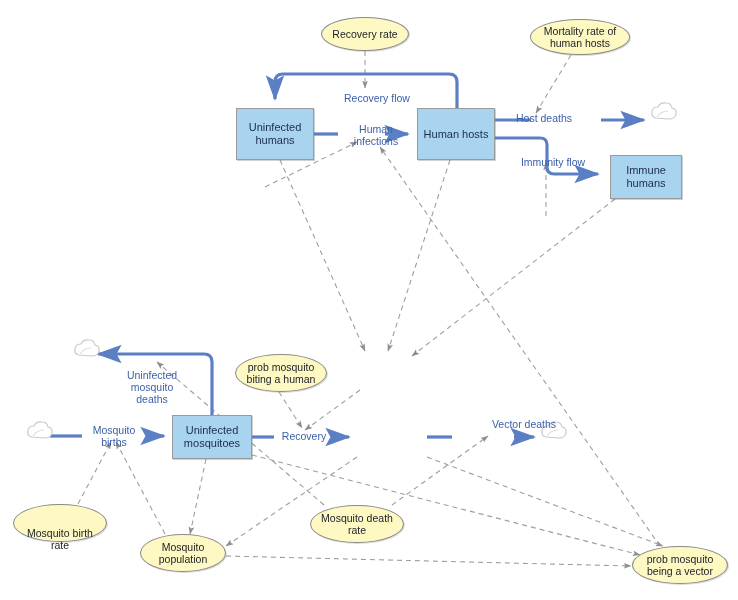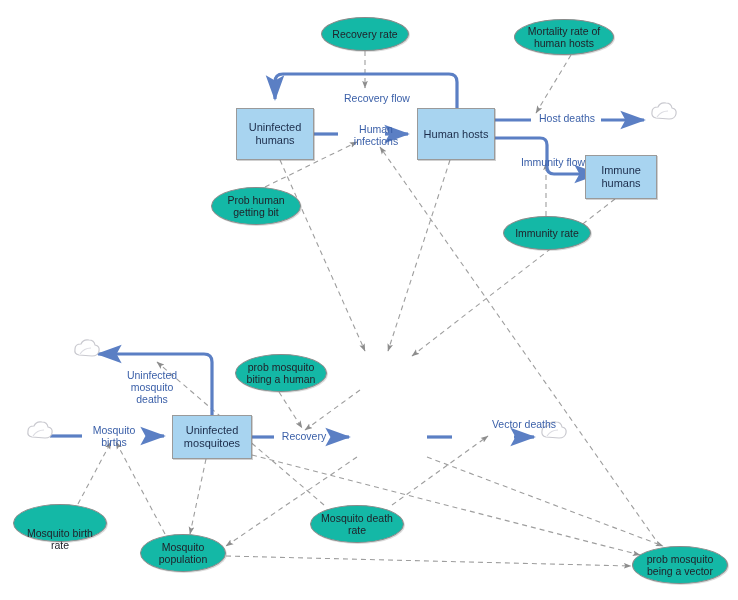--- a/index.html
+++ b/index.html
@@ -16,7 +16,7 @@
          color:#1b2c4a;font-size:11px;line-height:13px;
          box-shadow:1px 1px 0 rgba(120,120,120,.35);}
 
-  .aux{background:#14b8a6;border:1.2px solid #8a8a8a;border-radius:50%;
+  .aux{background:#fef9c3;border:1.2px solid #8a8a8a;border-radius:50%;
        color:#20232b;font-size:10.5px;line-height:12px;
        box-shadow:1px 1px 0 rgba(140,140,140,.3);}
 

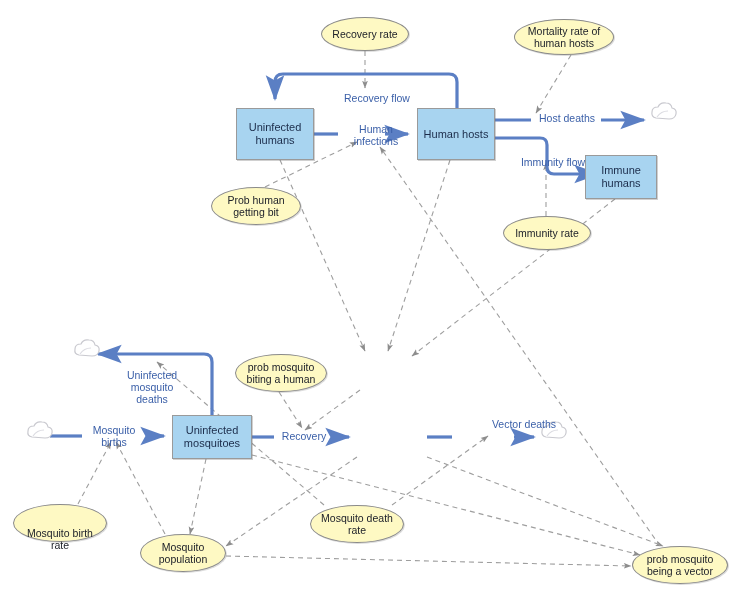--- a/index.html
+++ b/index.html
@@ -138,7 +138,7 @@
     <span style="white-space:pre-line;">Recovery rate</span>
   </div>
 
-  <div class="node aux" style="left:514px;top:19px;width:100px;height:36px;">
+  <div class="node aux" style="left:530px;top:19px;width:100px;height:36px;">
     <span style="white-space:pre-line;">Mortality rate of
 human hosts</span>
   </div>

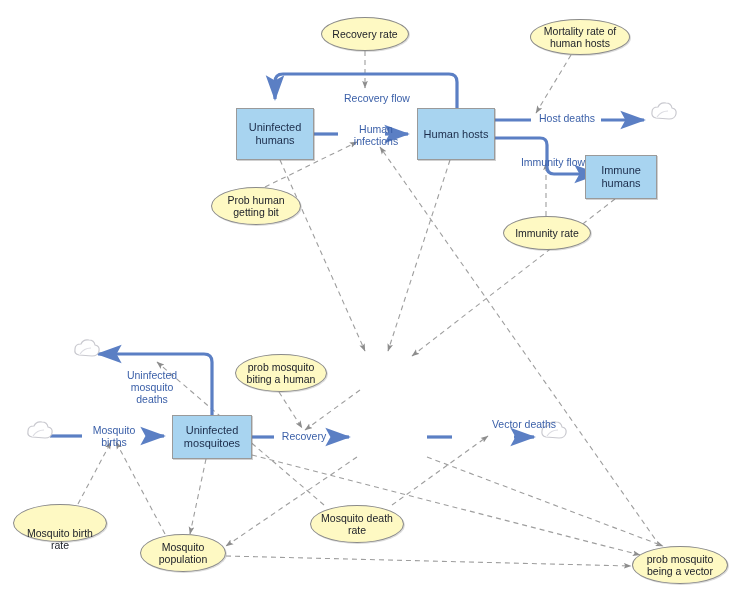--- a/index.html
+++ b/index.html
@@ -183,7 +183,7 @@
   <div class="flabel" style="left:337px;top:123px;width:78px;">Human
 infections</div>
 
-  <div class="flabel" style="left:531px;top:112px;width:72px;">Host deaths</div>
+  <div class="flabel" style="left:508px;top:112px;width:72px;">Host deaths</div>
 
   <div class="flabel" style="left:511px;top:156px;width:84px;">Immunity flow</div>
 

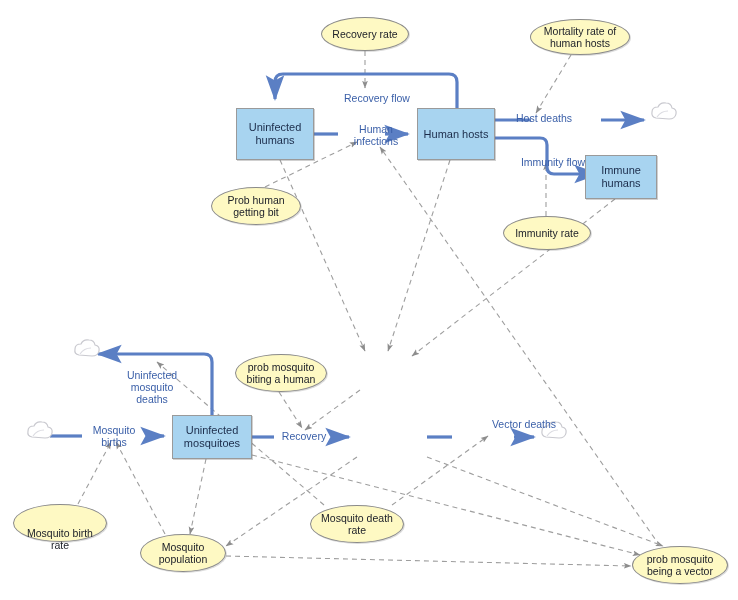--- a/index.html
+++ b/index.html
@@ -123,7 +123,7 @@
     <span style="white-space:pre-line;">Human hosts</span>
   </div>
 
-  <div class="node stock" style="left:585px;top:155px;width:72px;height:44px;">
+  <div class="node stock" style="left:610px;top:155px;width:72px;height:44px;">
     <span style="white-space:pre-line;">Immune
 humans</span>
   </div>

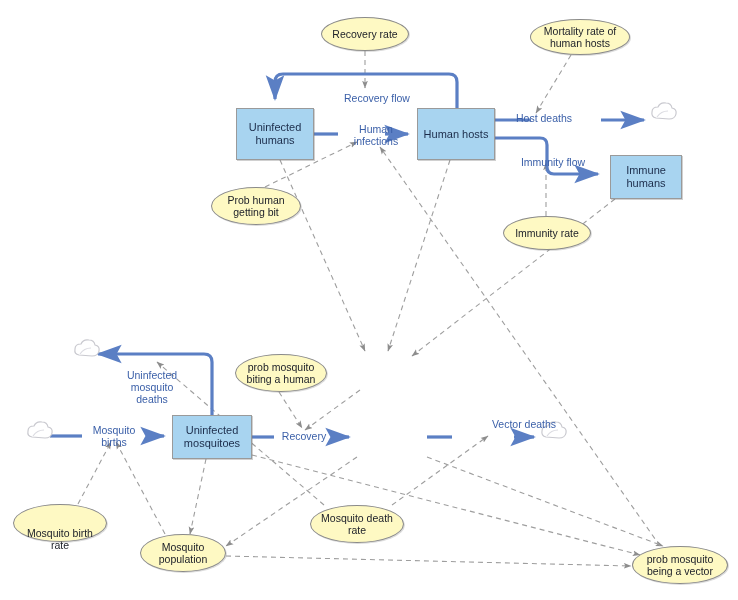--- a/index.html
+++ b/index.html
@@ -143,10 +143,6 @@
 human hosts</span>
   </div>
 
-  <div class="node aux" style="left:211px;top:187px;width:90px;height:38px;">
-    <span style="white-space:pre-line;">Prob human
-getting bit</span>
-  </div>
 
   <div class="node aux" style="left:503px;top:216px;width:88px;height:34px;">
     <span style="white-space:pre-line;">Immunity rate</span>

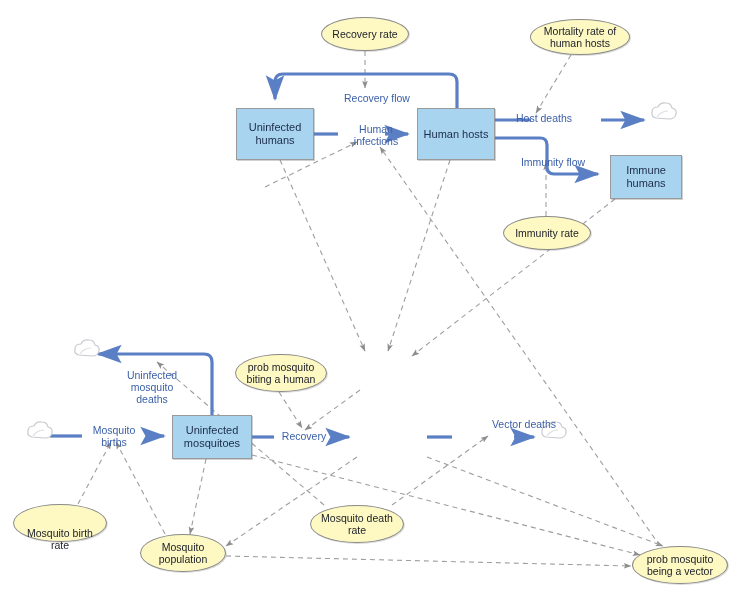--- a/index.html
+++ b/index.html
@@ -144,9 +144,6 @@
   </div>
 
 
-  <div class="node aux" style="left:503px;top:216px;width:88px;height:34px;">
-    <span style="white-space:pre-line;">Immunity rate</span>
-  </div>
 
   <div class="node aux" style="left:235px;top:354px;width:92px;height:38px;">
     <span style="white-space:pre-line;">prob mosquito

